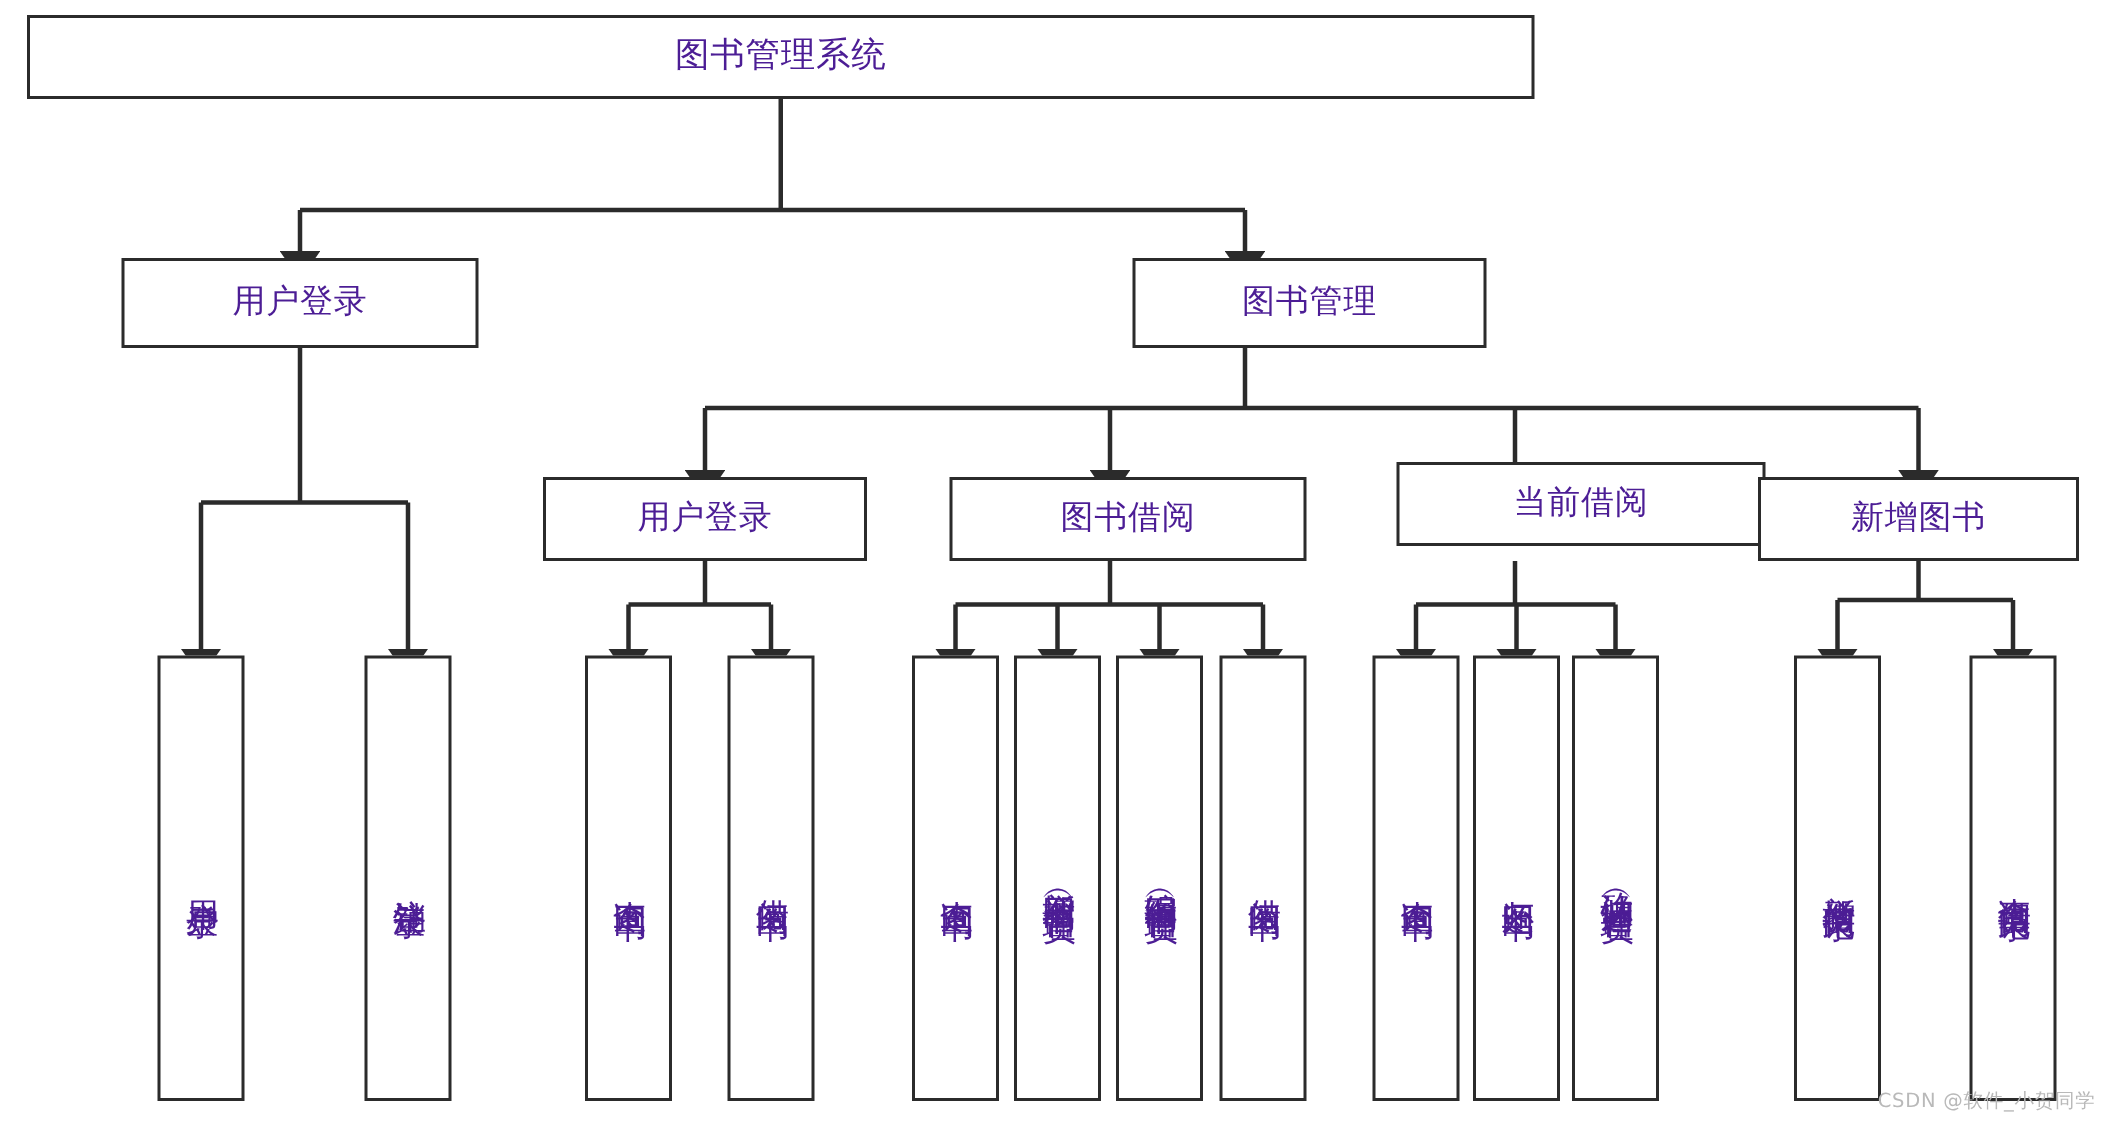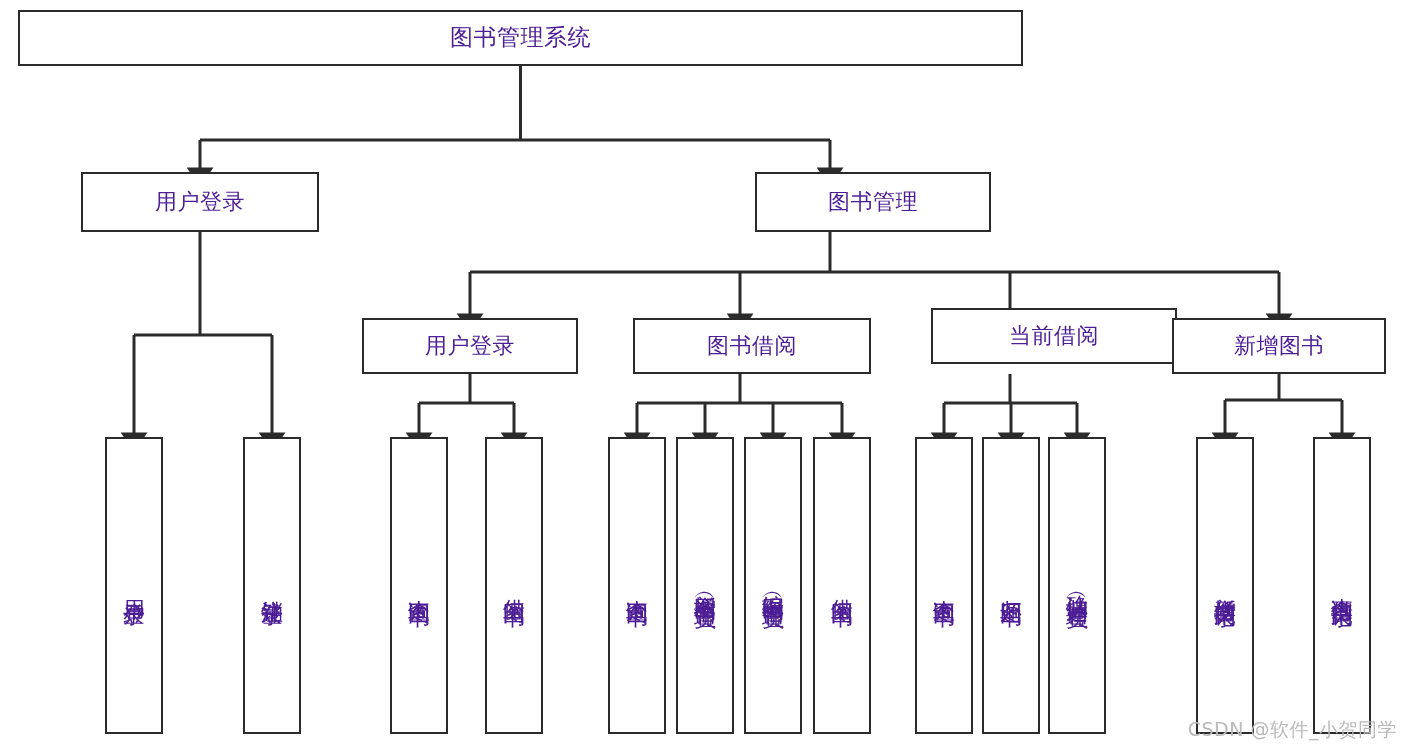--- a/index.html
+++ b/index.html
@@ -58,7 +58,7 @@
     position: absolute;
     right: 8px;
     bottom: 4px;
-    font-size: 19px;
+    font-size: 13px;
     color: #b9b9b9;
     letter-spacing: 0.5px;
     white-space: nowrap;

